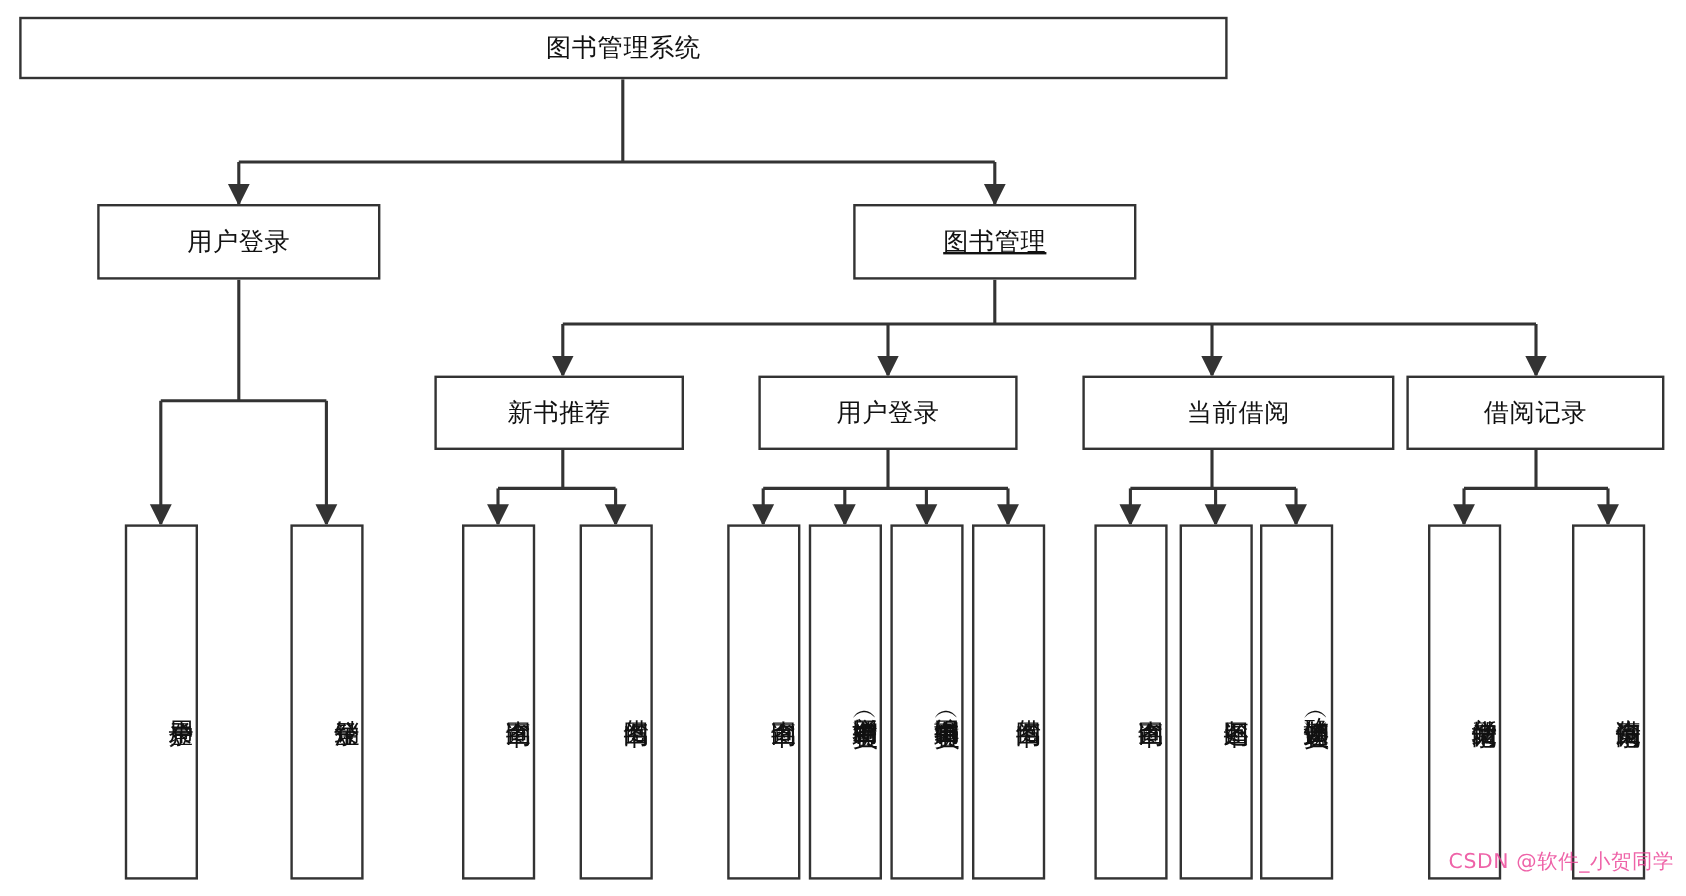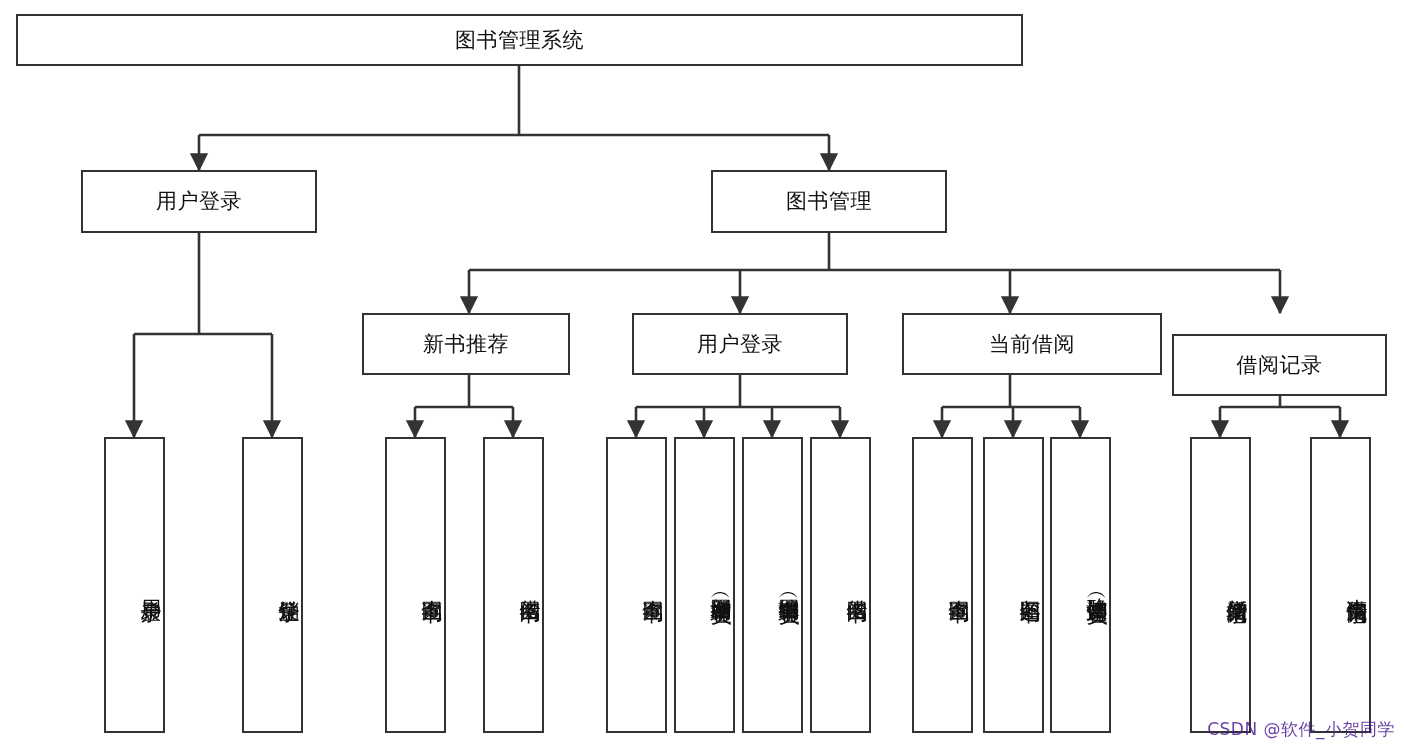--- a/index.html
+++ b/index.html
@@ -123,7 +123,7 @@
       <div class="node horiz" style="left: 81px; top: 170px; width: 236px; height: 63px;">
         <span class="lbl">用户登录</span>
       </div>
-      <div class="node horiz" style="left: 711px; top: 170px; width: 236px; height: 63px;">
+      <div class="node horiz" style="left: 711px; top: 170px; width: 236px; height: 63px; text-decoration: underline;">
         <span class="lbl">图书管理</span>
       </div>
     </div>

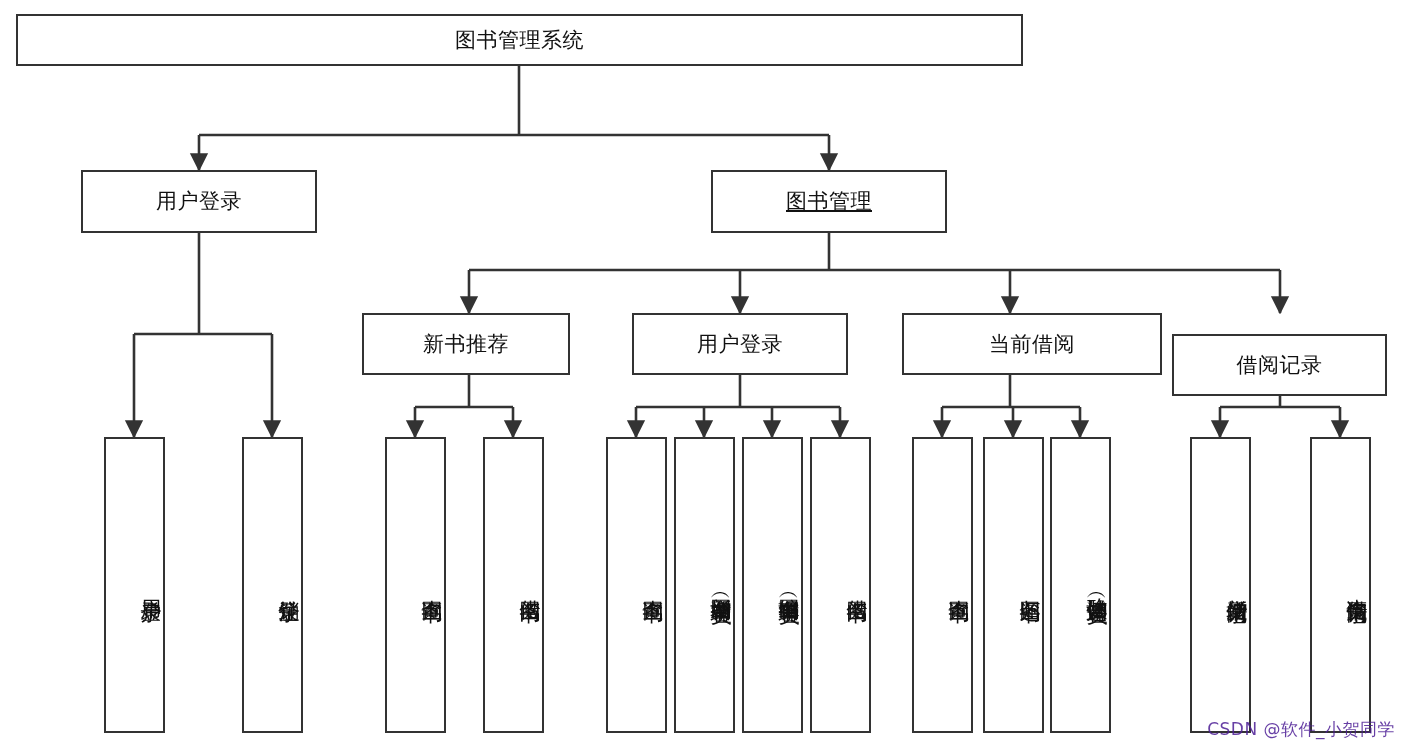--- a/index.html
+++ b/index.html
@@ -137,7 +137,7 @@
       <div class="node horiz" style="left: 902px; top: 313px; width: 260px; height: 62px;">
         <span class="lbl">当前借阅</span>
       </div>
-      <div class="node horiz" style="left: 1172px; top: 313px; width: 215px; height: 62px; margin-top: 21px;">
+      <div class="node horiz" style="left: 1172px; top: 313px; width: 215px; height: 62px;">
         <span class="lbl">借阅记录</span>
       </div>
     </div>

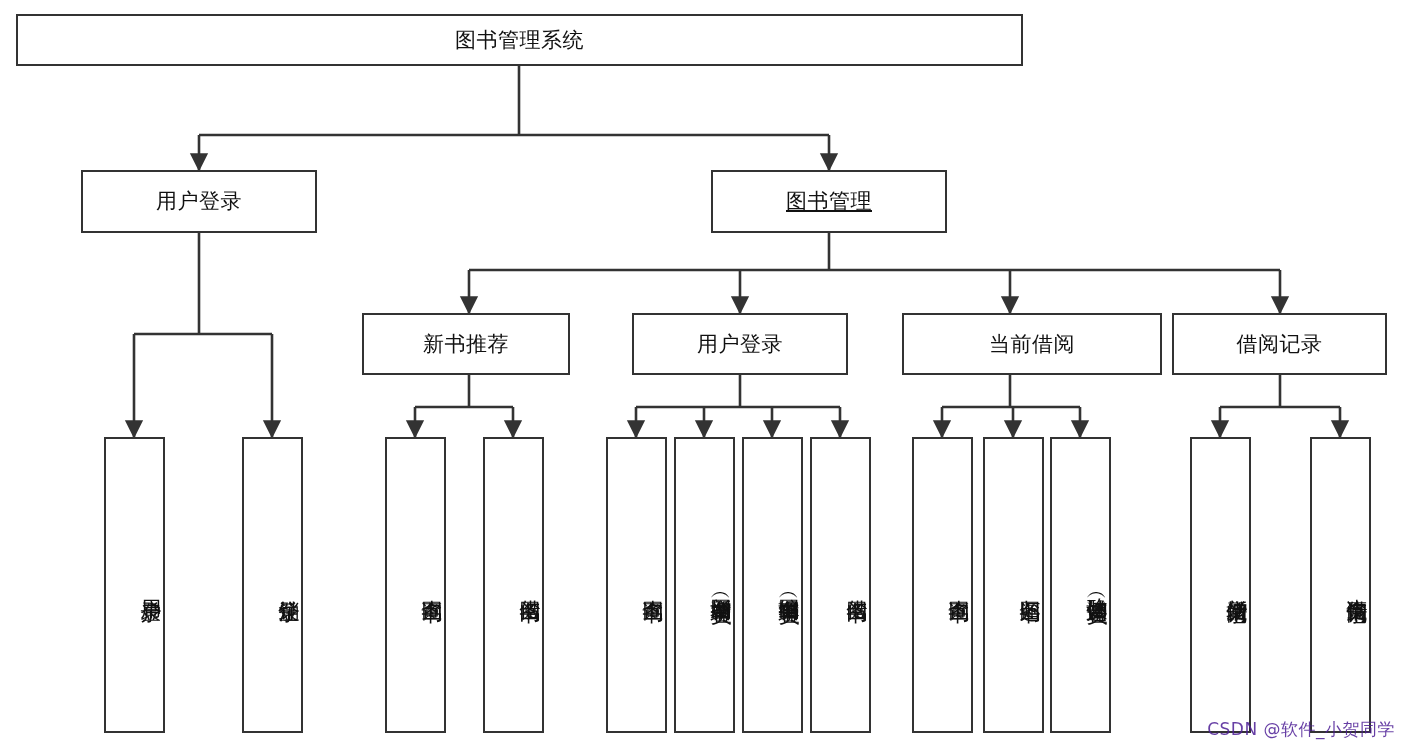--- a/index.html
+++ b/index.html
@@ -59,9 +59,9 @@
   #watermark {
     position: absolute;
     right: 10px;
-    bottom: 6px;
+    bottom: 18px;
     font-size: 17px;
-    color: #4c1d95;
+    color: #ec4899;
     opacity: 0.85;
     white-space: nowrap;
     letter-spacing: 0.5px;

